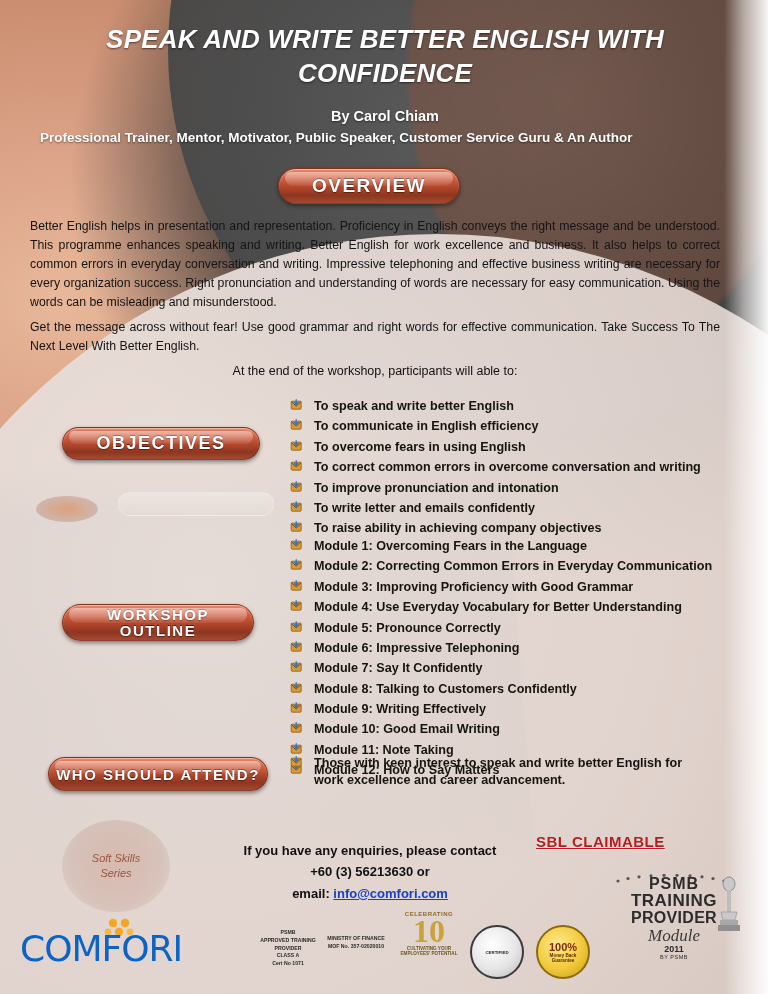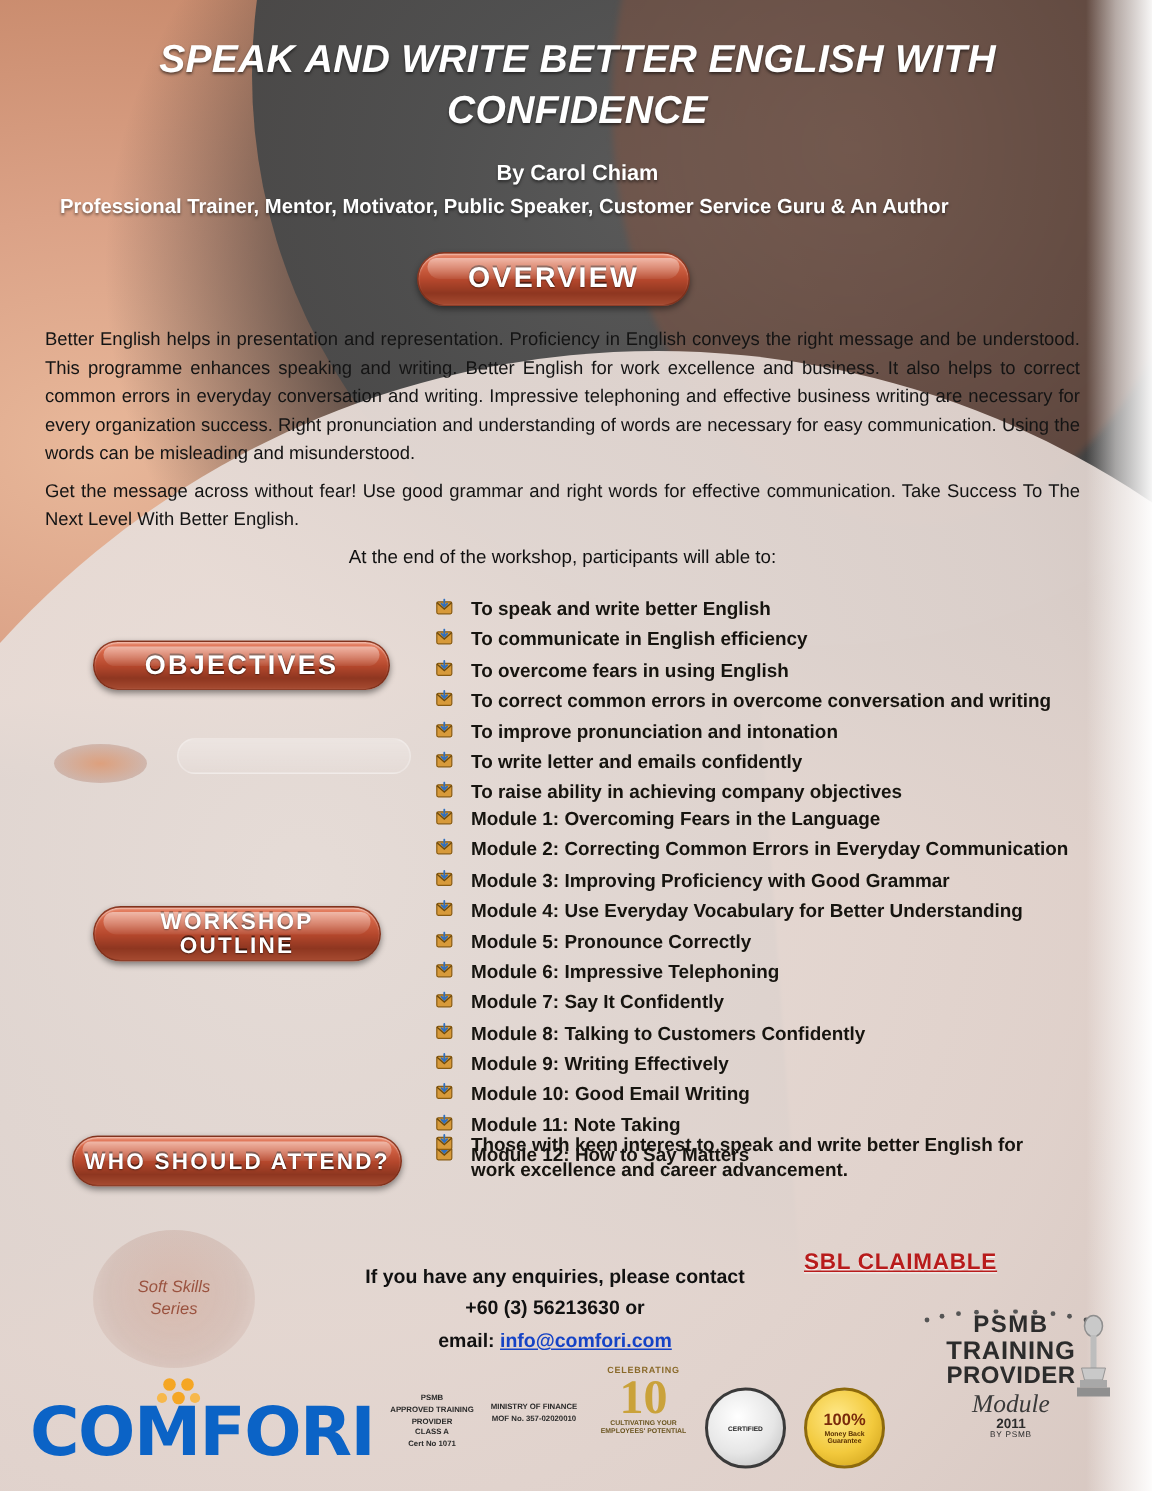--- a/index.html
+++ b/index.html
@@ -181,7 +181,7 @@
   }
   .logo-text{
     position:absolute;left:0;top:8px;
-    font-size:45px;font-weight:bold;color:#0b63c6;letter-spacing:-1px;
+    font-size:36px;font-weight:normal;color:#0b63c6;letter-spacing:-1px;
     font-family:"DejaVu Sans", sans-serif;
   }
   .logo-dots{position:absolute;left:84px;top:-2px;width:34px;height:22px;}

